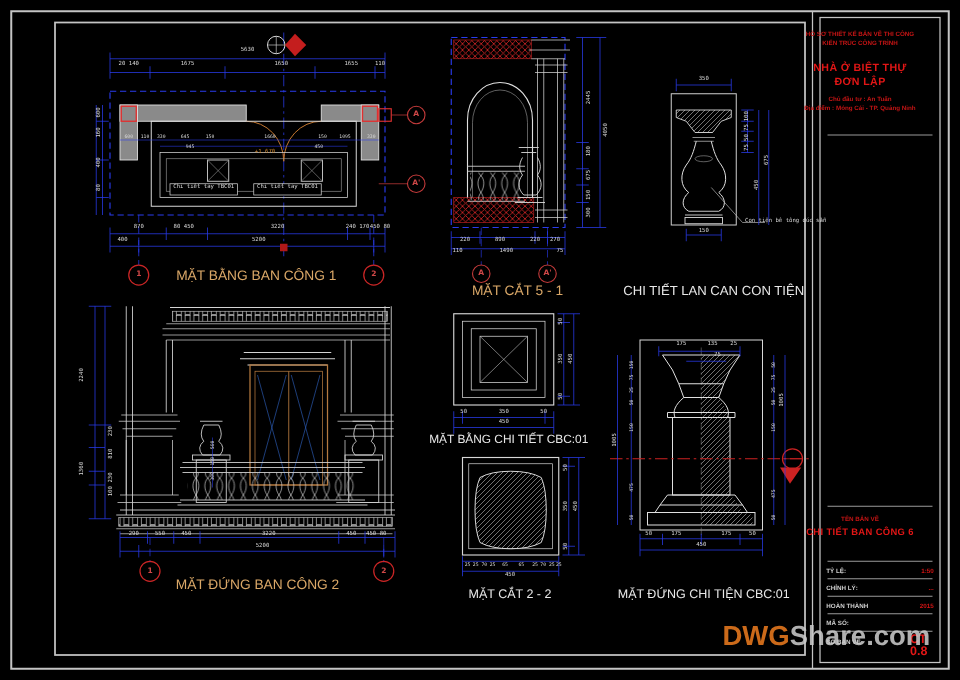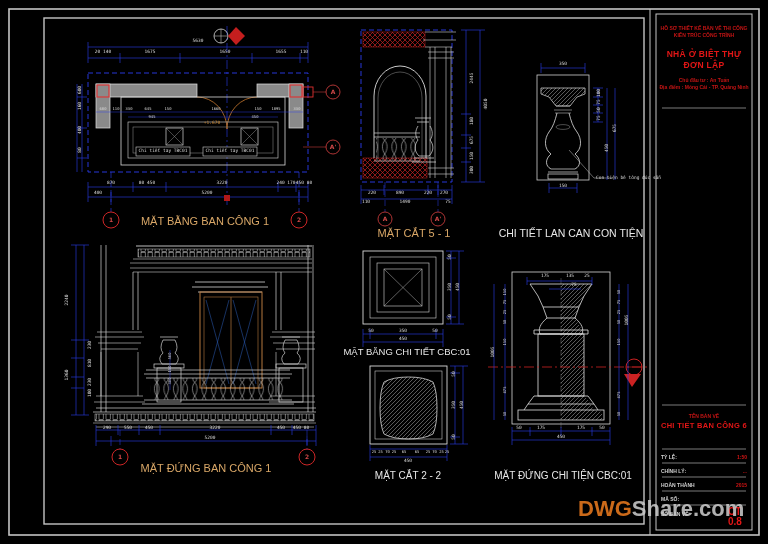--- a/index.html
+++ b/index.html
@@ -21,7 +21,7 @@
   .vt.tan{color:#d9a767;font-size:11px;}
   .vt.wh{color:#e8e8e8;font-size:9.5px;}
   
-  .tb-c{position:absolute;left:704px;transform:translateX(-50%);text-align:right;
+  .tb-c{position:absolute;left:688px;transform:translateX(-50%);text-align:right;
         white-space:nowrap;line-height:1.25;}
   .red-sm{font-size:5px;color:#c41414;font-weight:bold;}
   .red-lg{font-size:8.5px;color:#e21616;font-weight:bold;letter-spacing:.3px;}

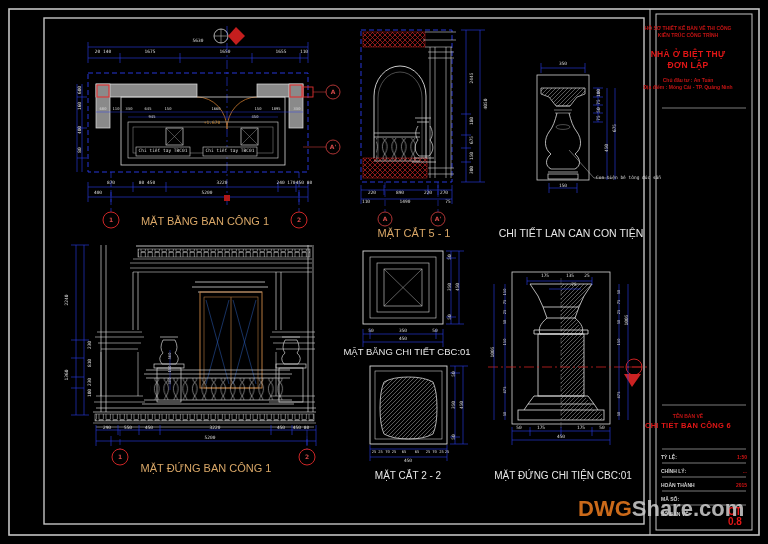--- a/index.html
+++ b/index.html
@@ -317,7 +317,7 @@
 <div class="dt" style="left:210px;top:438px">5200</div>
 <div class="mk" style="left:120px;top:457px">1</div>
 <div class="mk" style="left:307px;top:457px">2</div>
-<div class="vt tan" style="left:206px;top:463px">MẶT ĐỨNG BAN CÔNG 1</div>
+<div class="vt tan" style="left:206px;top:463px">MẶT ĐỨNG BAN CÔNG 2</div>
 
 <div class="dt" style="left:371px;top:331px">50</div>
 <div class="dt" style="left:403px;top:331px">350</div>

